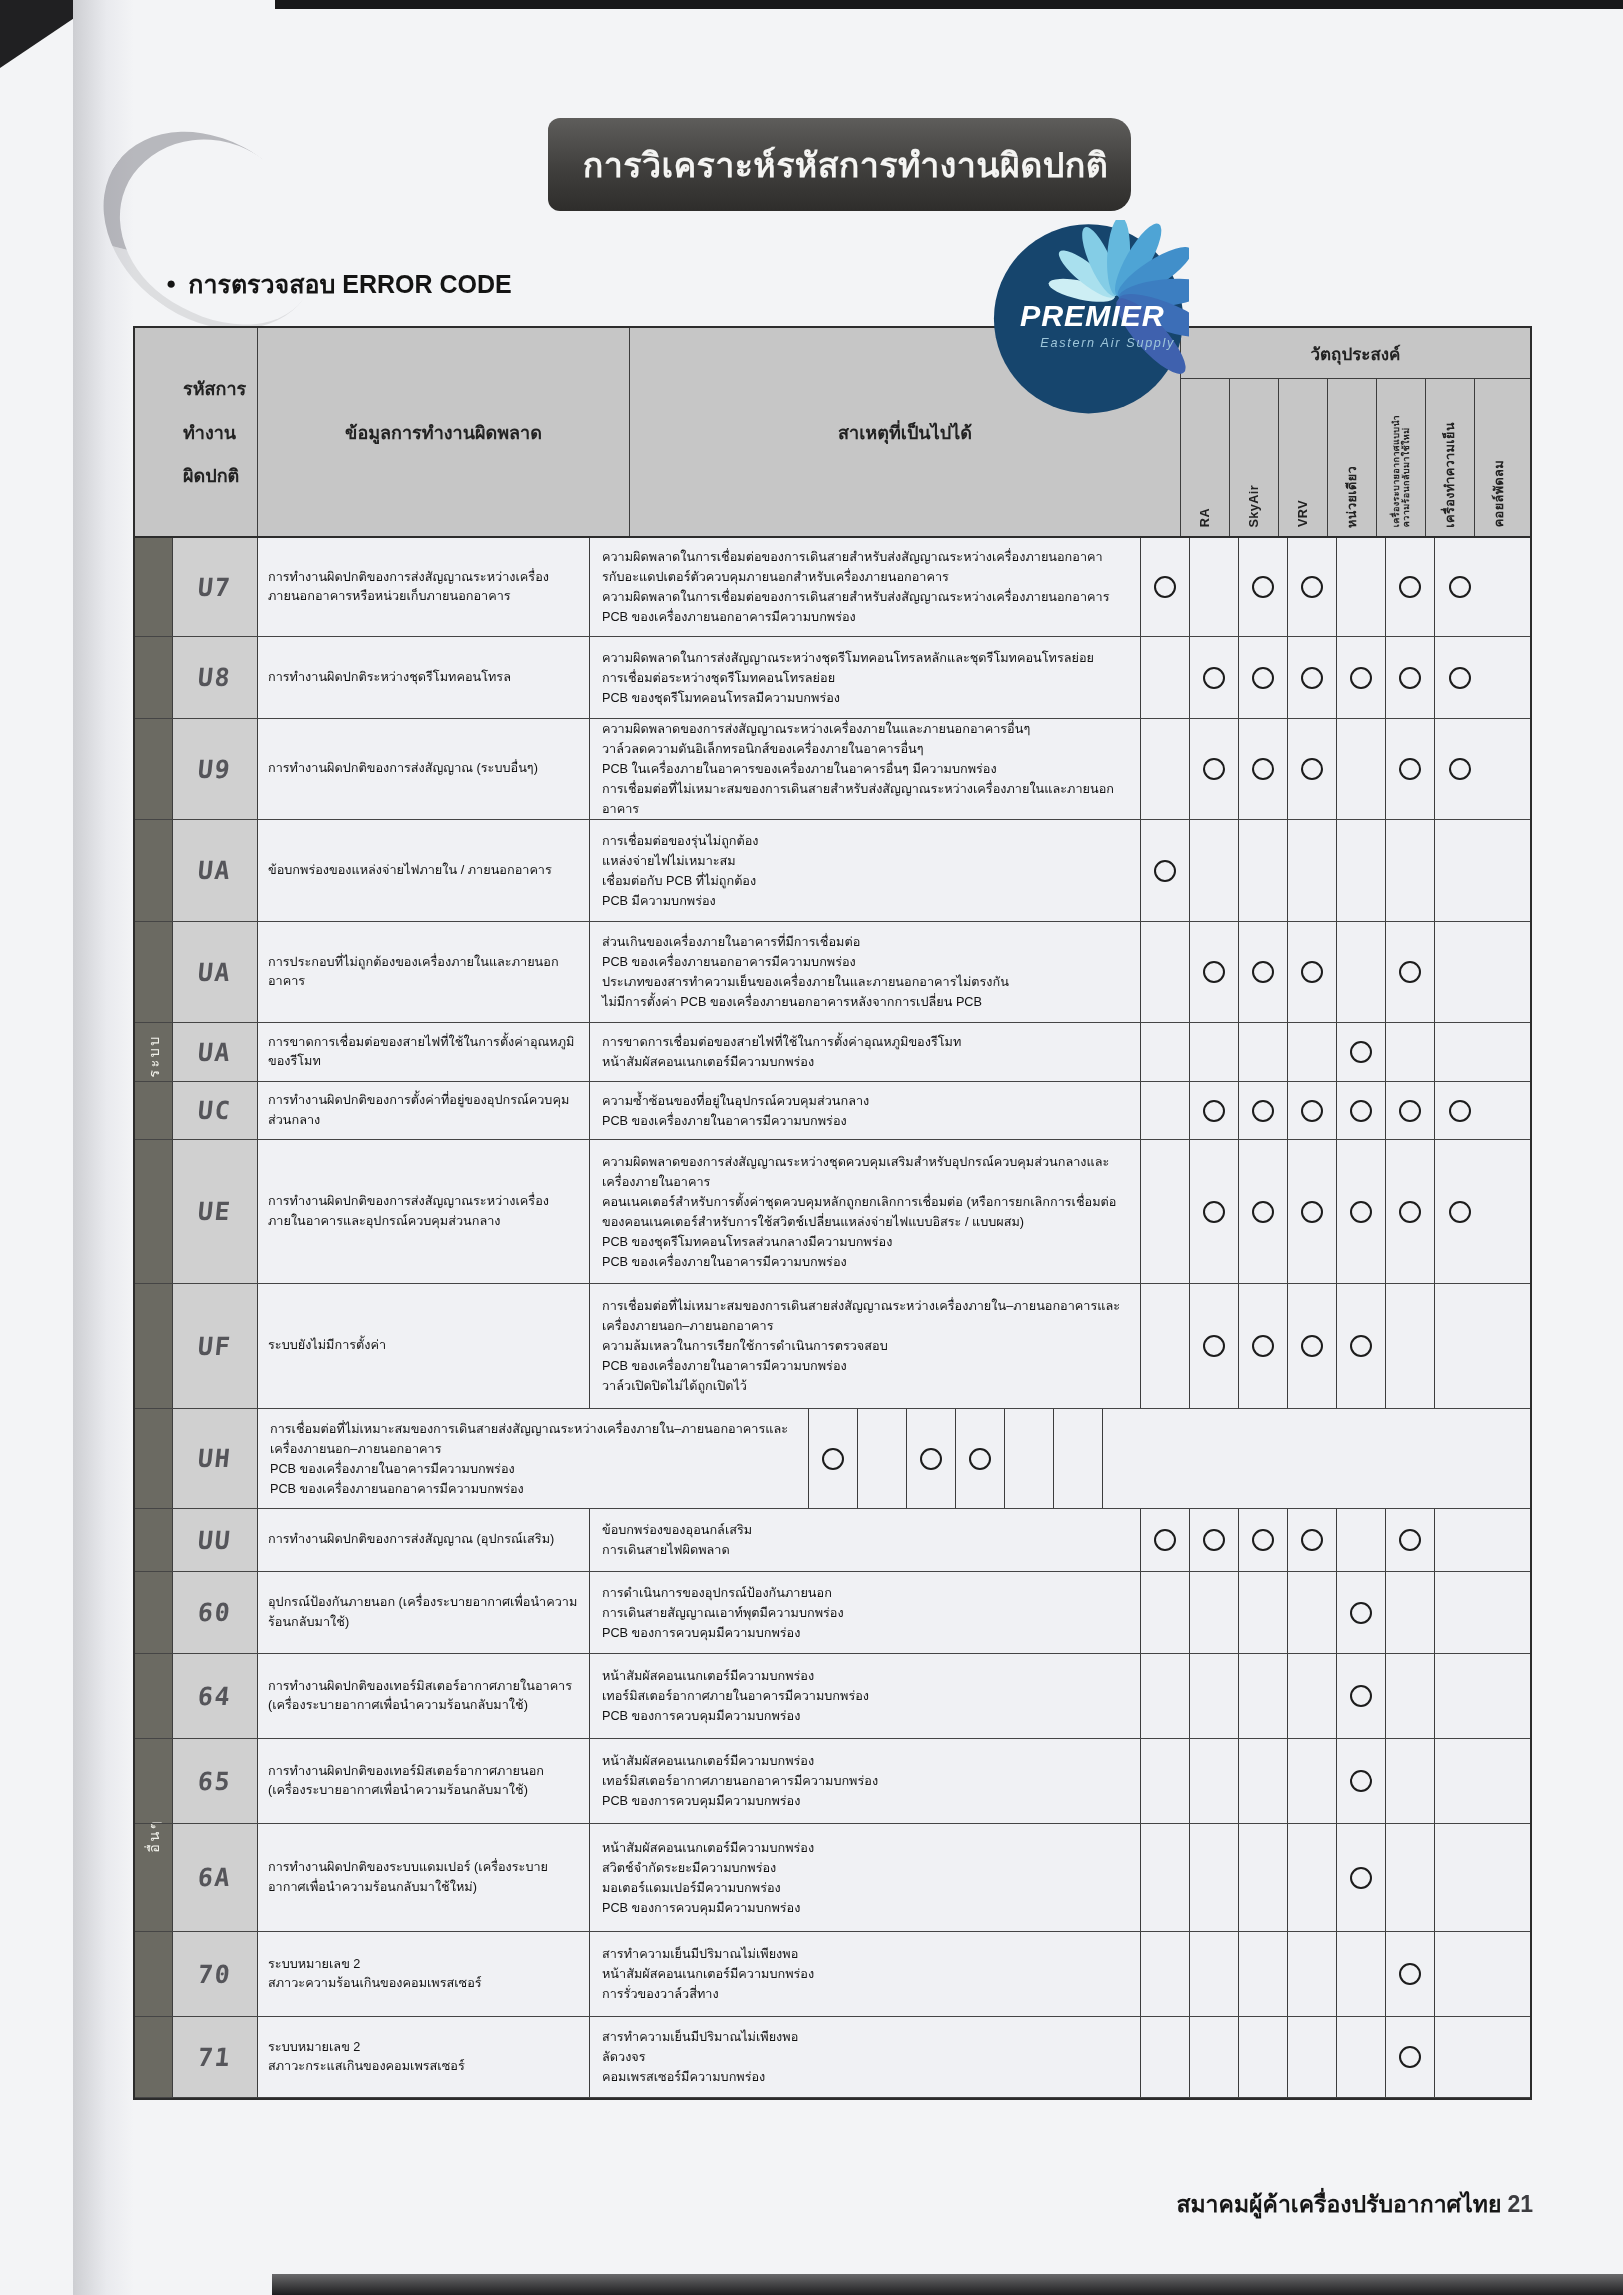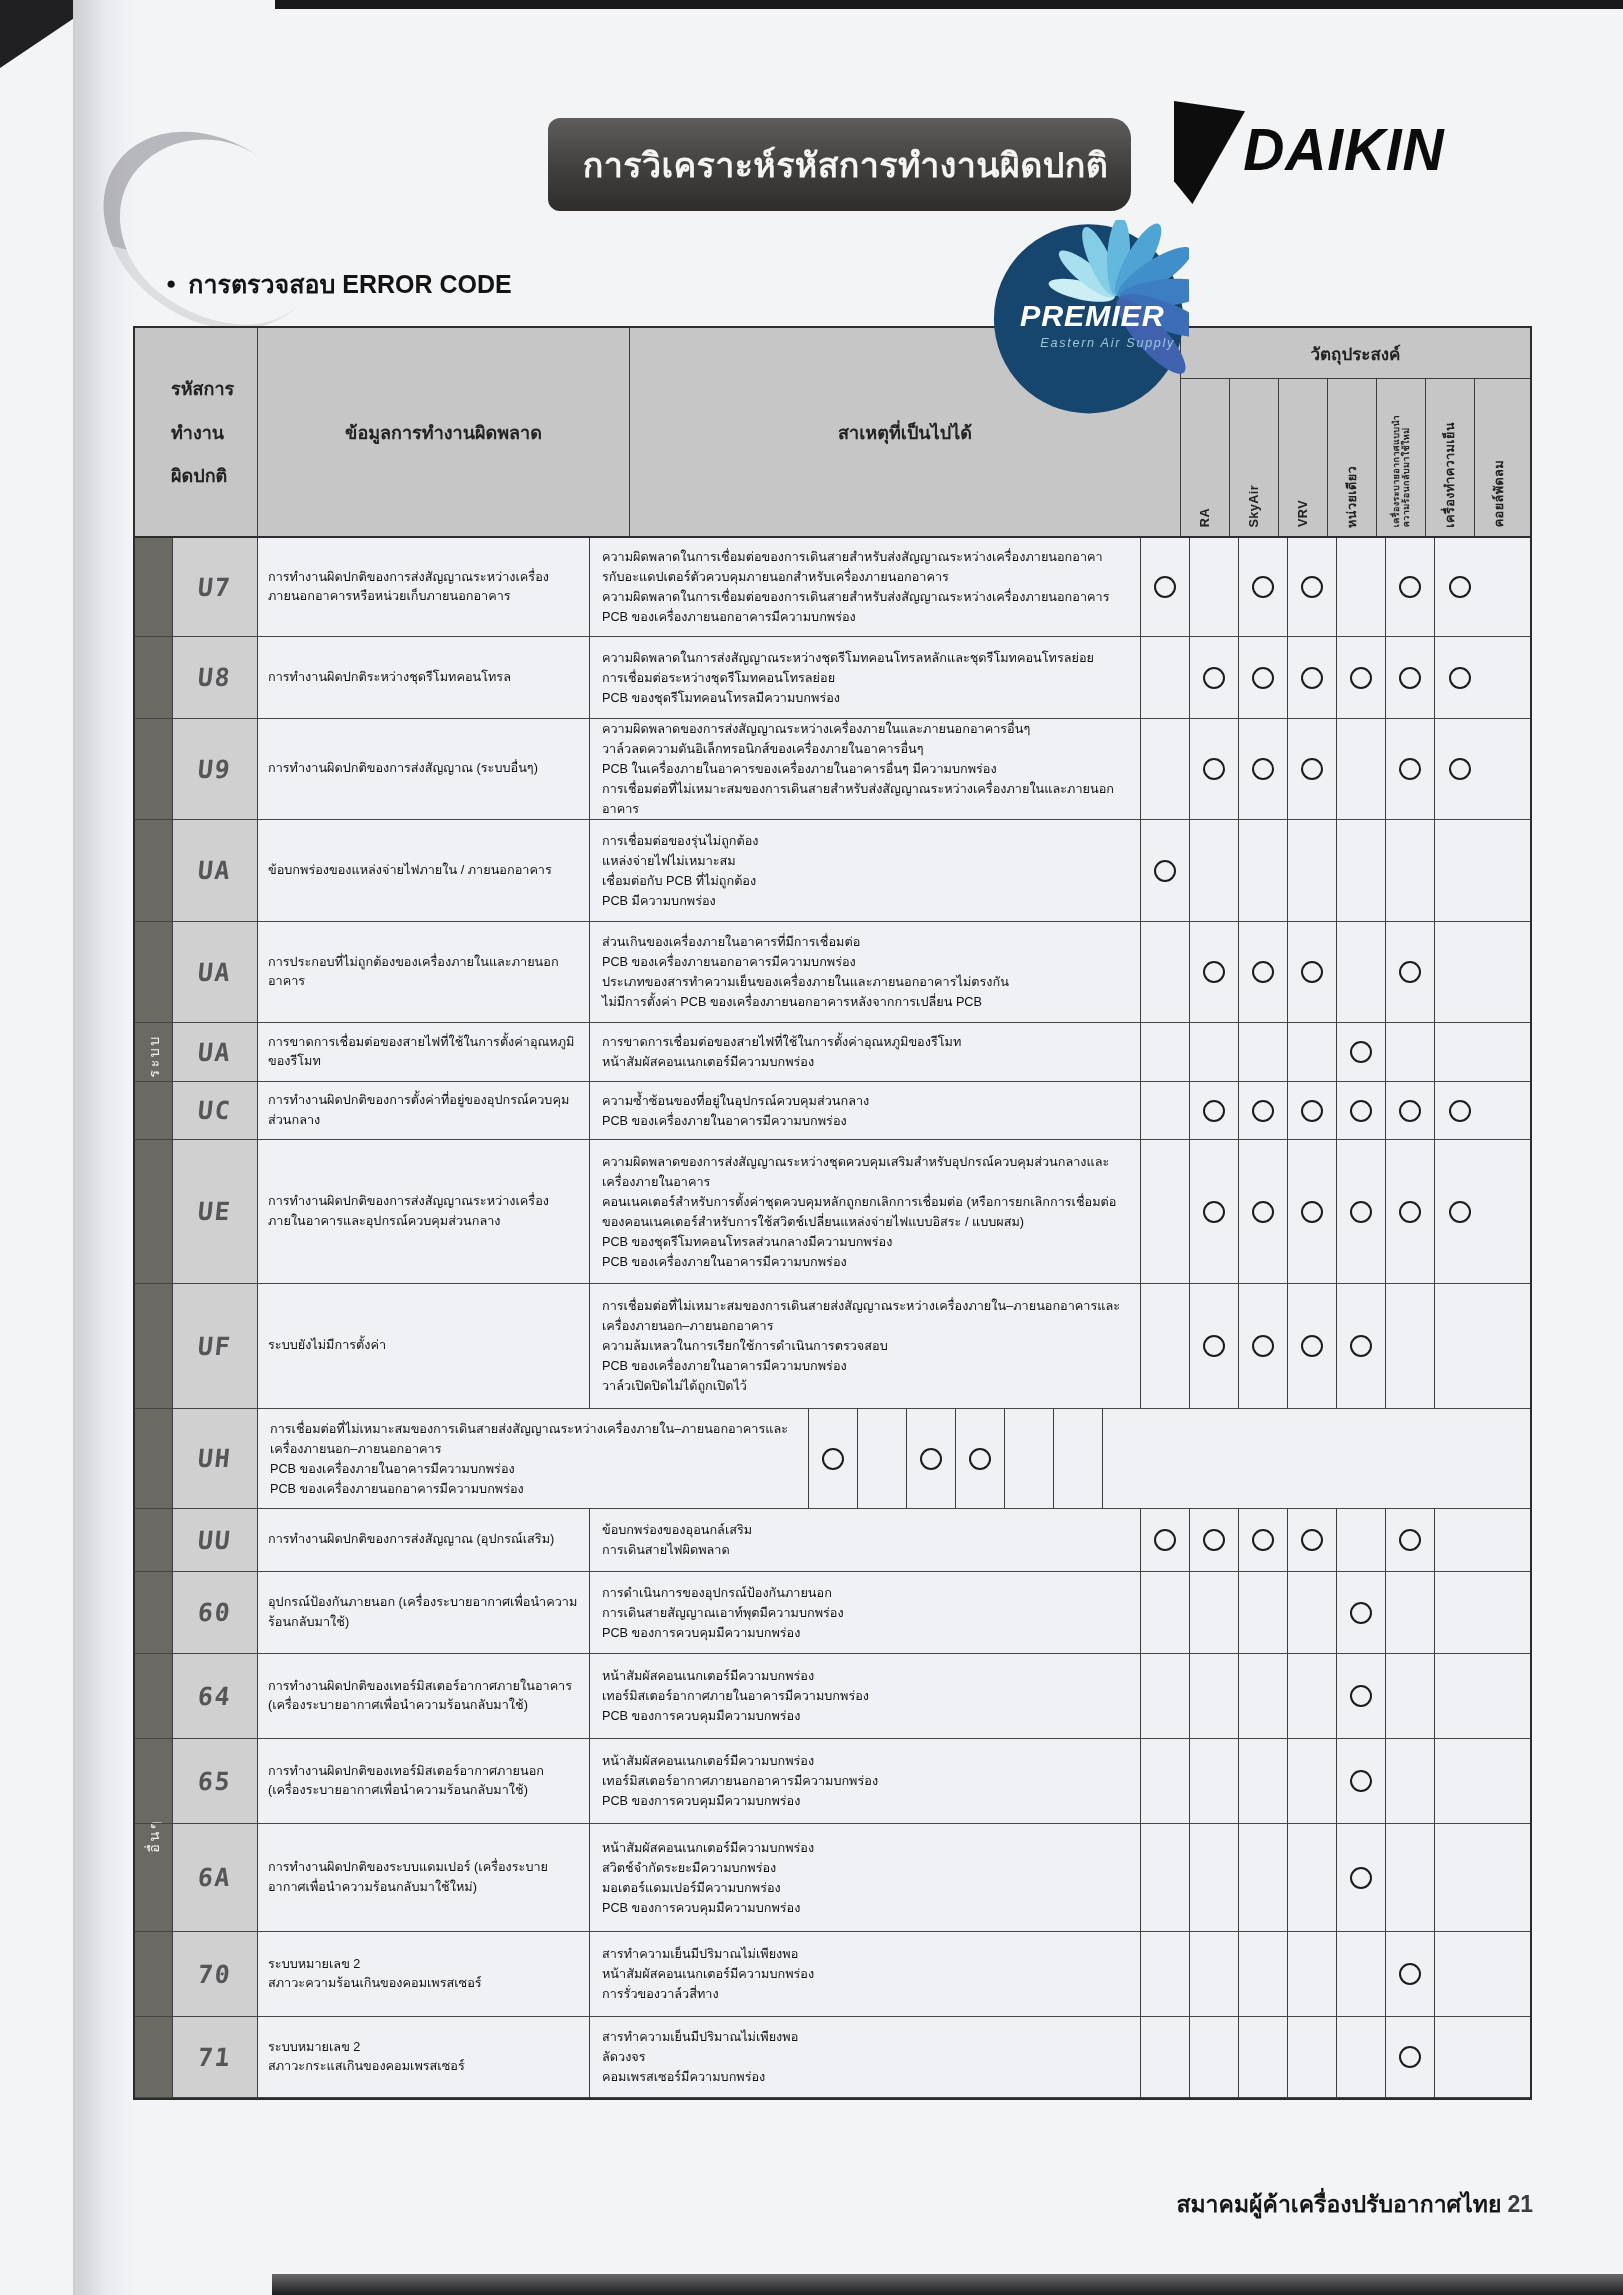--- a/index.html
+++ b/index.html
@@ -95,10 +95,6 @@
     <span>การวิเคราะห์รหัสการทำงานผิดปกติ</span>
   </div>
   <div class="ribbon-tail"></div>
-  <div class="daikin">
-    <div class="daikin-mark"></div>
-    <div class="daikin-word">DAIKIN</div>
-  </div>
   <div class="section-title">
     <span class="dot">●</span>
     <span>การตรวจสอบ ERROR CODE</span>

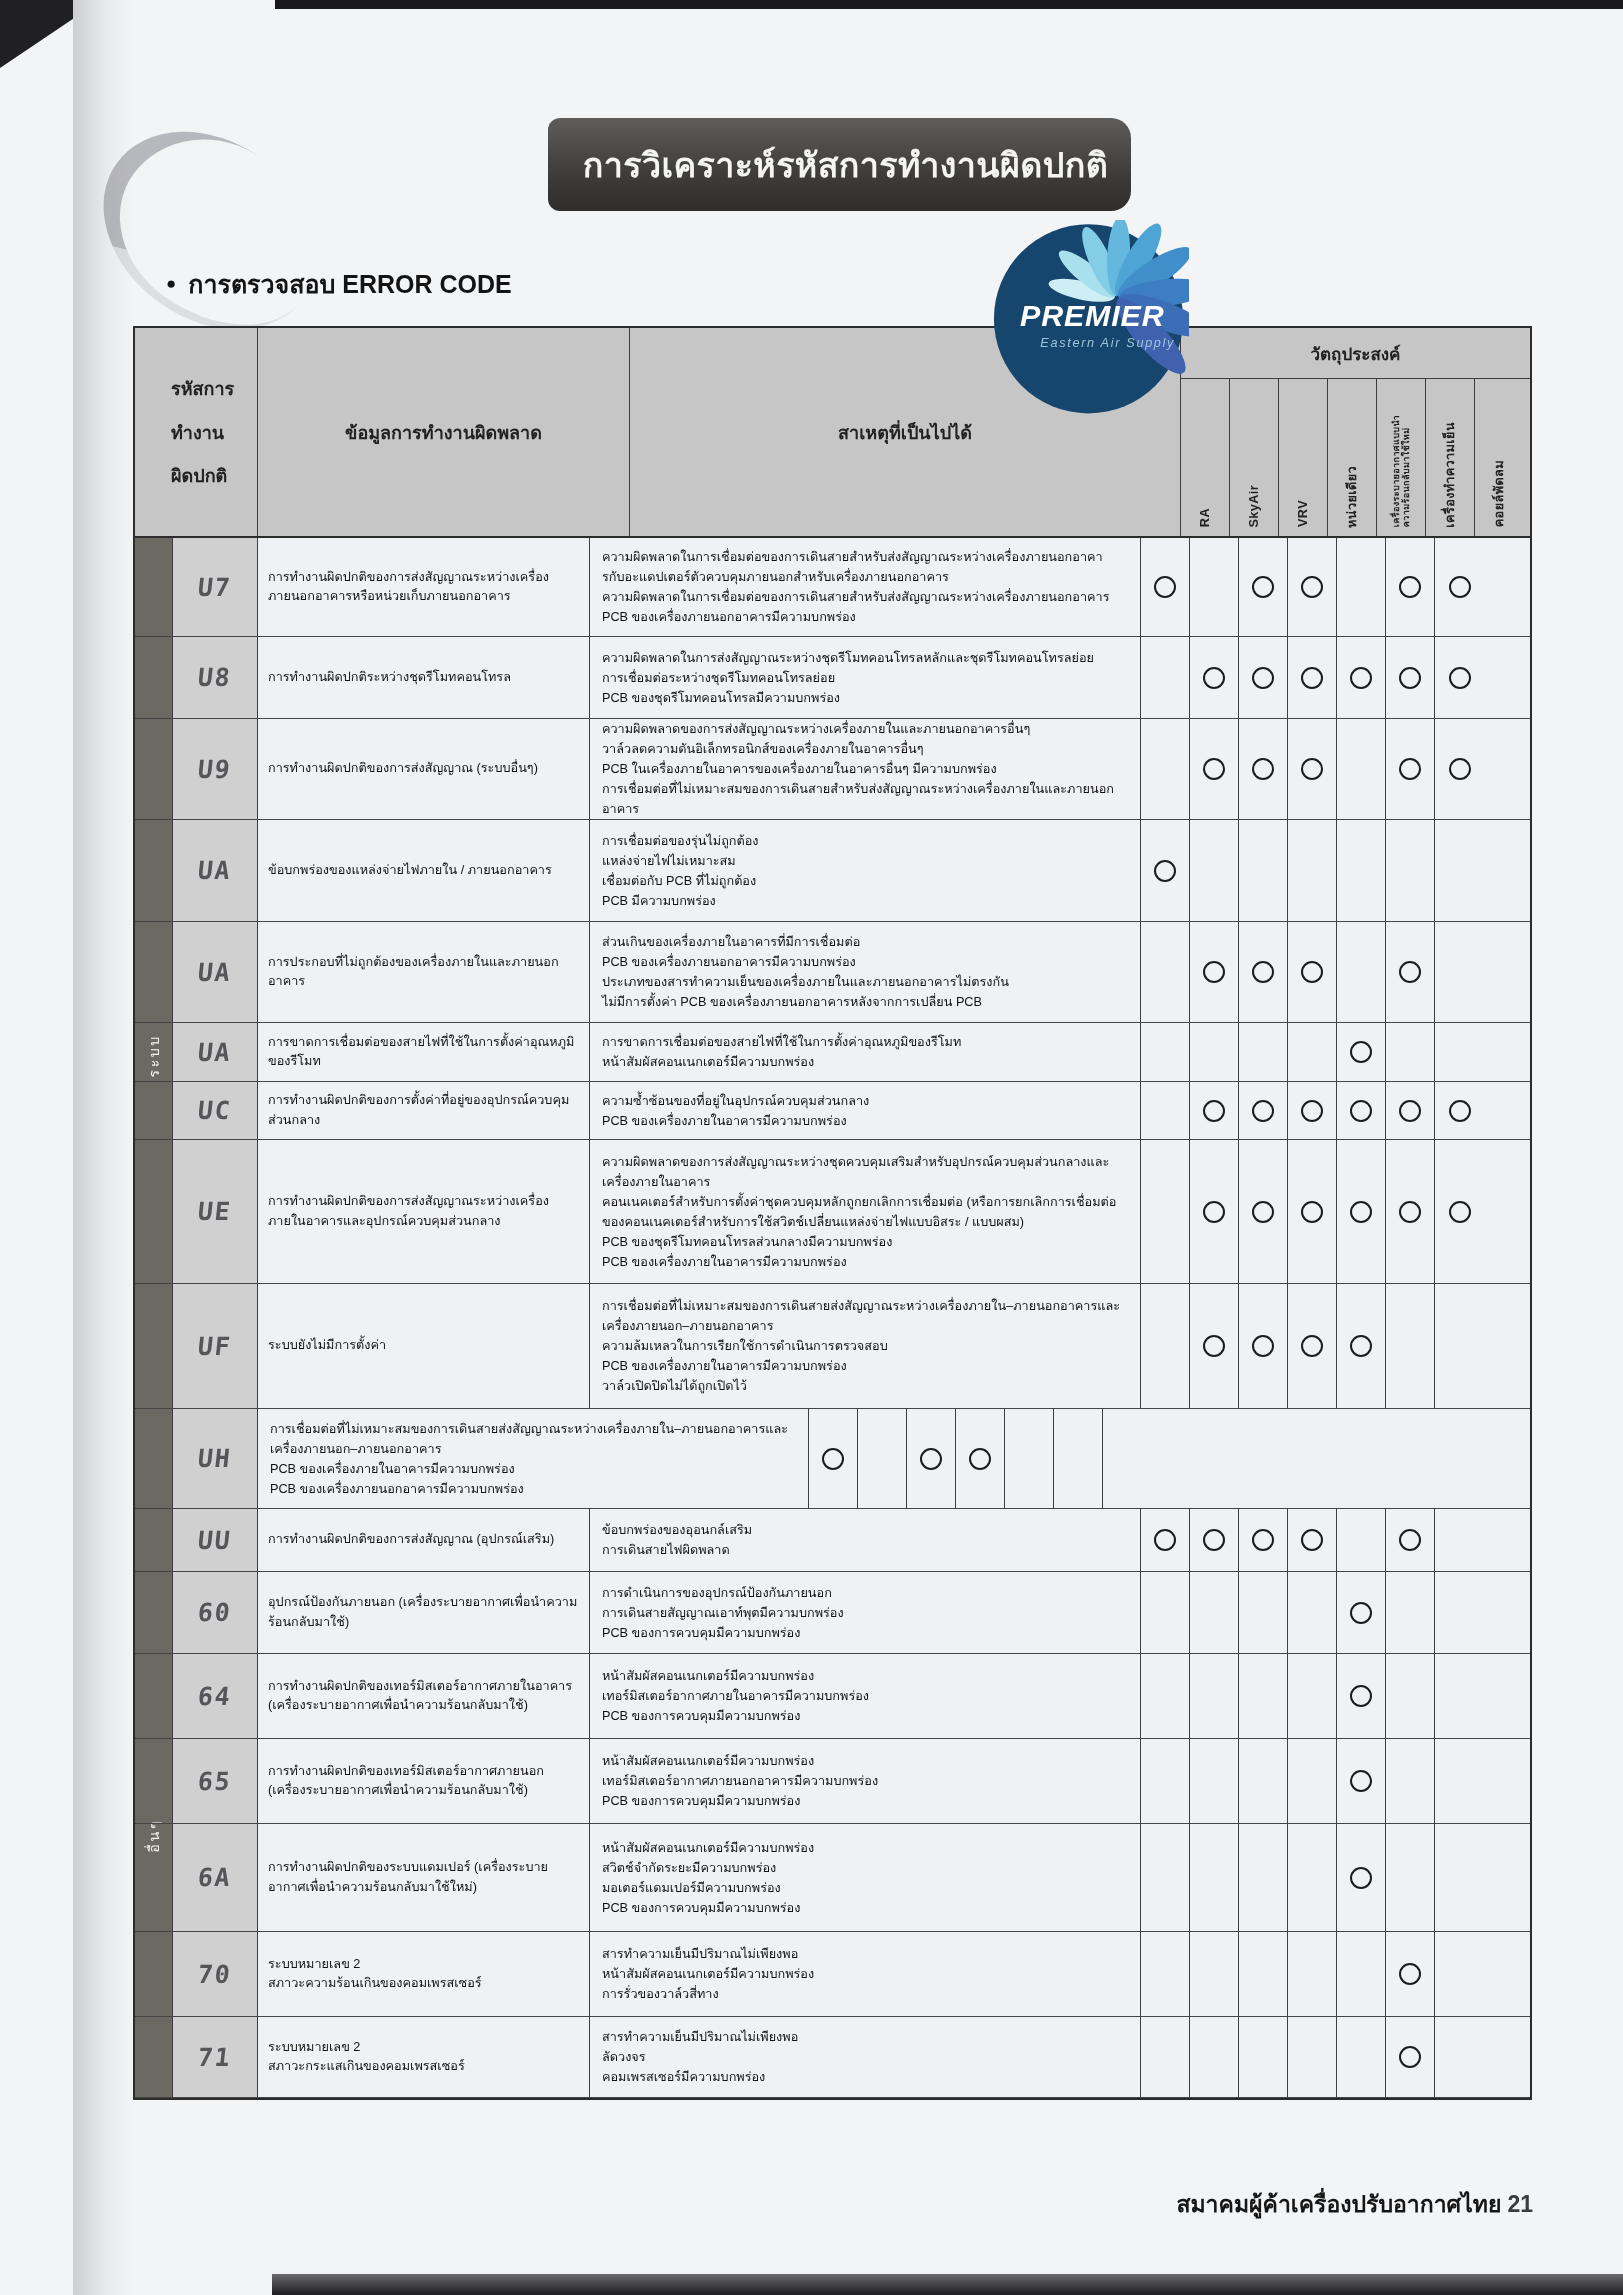--- a/index.html
+++ b/index.html
@@ -44,7 +44,7 @@
   .thead{display:flex;height:210px;background:#c6c6c6;border-bottom:2.5px solid #2c2c2c;box-sizing:border-box;}
   .hcell{box-sizing:border-box;border-right:1.7px solid #3d3d3d;overflow:hidden;}
   .h-code{width:123px;display:flex;flex-direction:column;justify-content:center;gap:14.4px;
-          padding-left:36px;font-size:18px;font-weight:700;color:#222;}
+          padding-left:48px;font-size:18px;font-weight:700;color:#222;}
   .h-desc{width:372px;display:flex;align-items:center;justify-content:center;
           font-size:18px;font-weight:700;color:#222;}
   .h-cause{width:551px;display:flex;align-items:center;justify-content:center;

